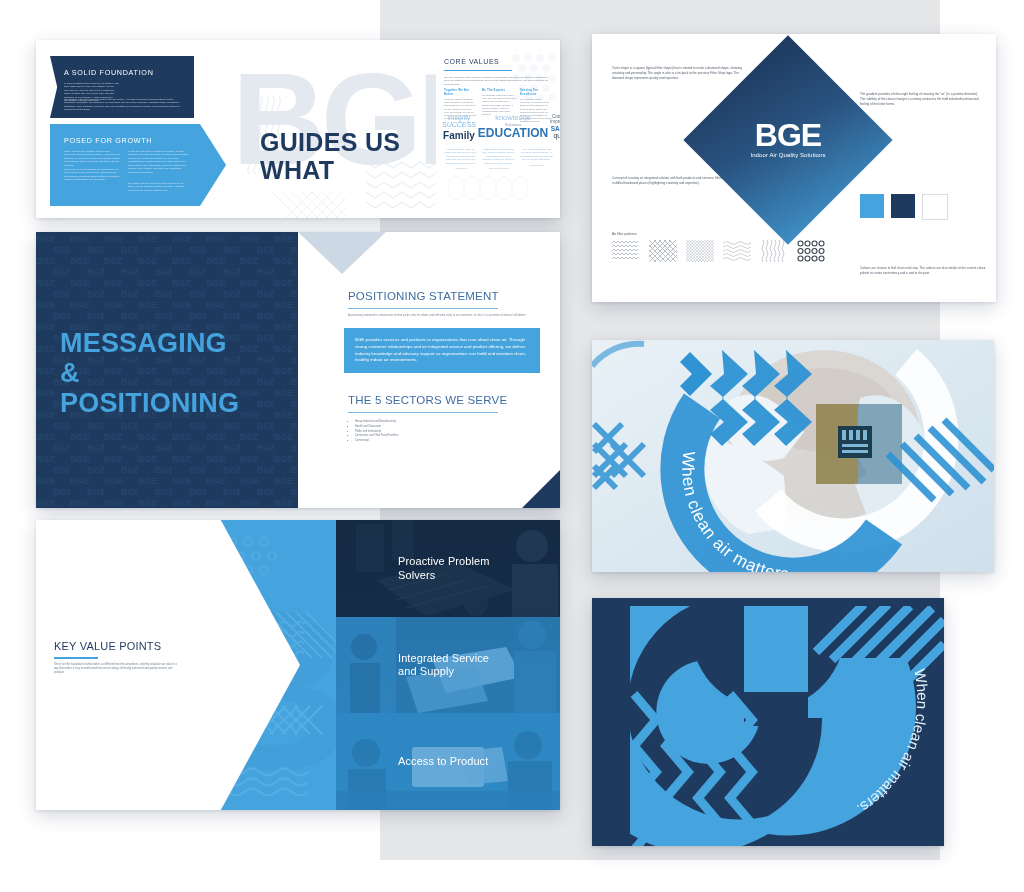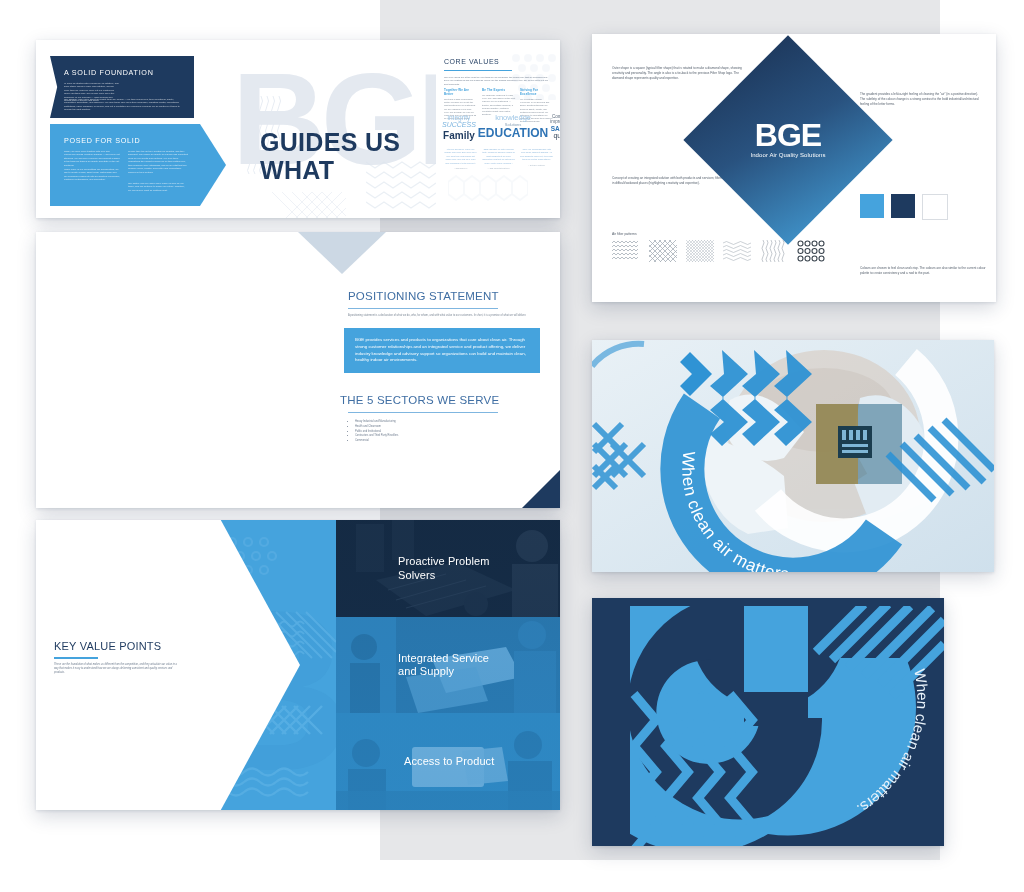--- a/index.html
+++ b/index.html
@@ -227,7 +227,7 @@
     <div class="arrow-navy-tip"></div>
 
     <div class="arrow-blue">
-      <div class="arrow-h">POSED FOR SOLID</div>
+      <div class="arrow-h">POSED FOR GROWTH</div>
       <div class="microcol" style="left:14px;top:26px;width:56px;">Today, we have more traction with over 200 employees across Western Canada — and we're not stopping. We will seek a service and product leading in the tools for today's air quality and state-of-the-art solutions.</div>
       <div class="microcol" style="left:14px;top:44px;width:56px;">While many of our competitors are selling filters, we aim to create a solid, asset-ready partnership and are choosing a different path for quarters knowledge, customer relationships, and innovation.</div>
       <div class="microcol" style="left:78px;top:26px;width:60px;">People take the air they breathe for granted, and they shouldn't. The indoor air quality of a space has important roles for our clients and partners. We help them understand the impact of clean air on their bottom line, their reduced HEPA standards, and on an outfit that will produce clean, healthy and better and comfortable workers in their sectors.</div>

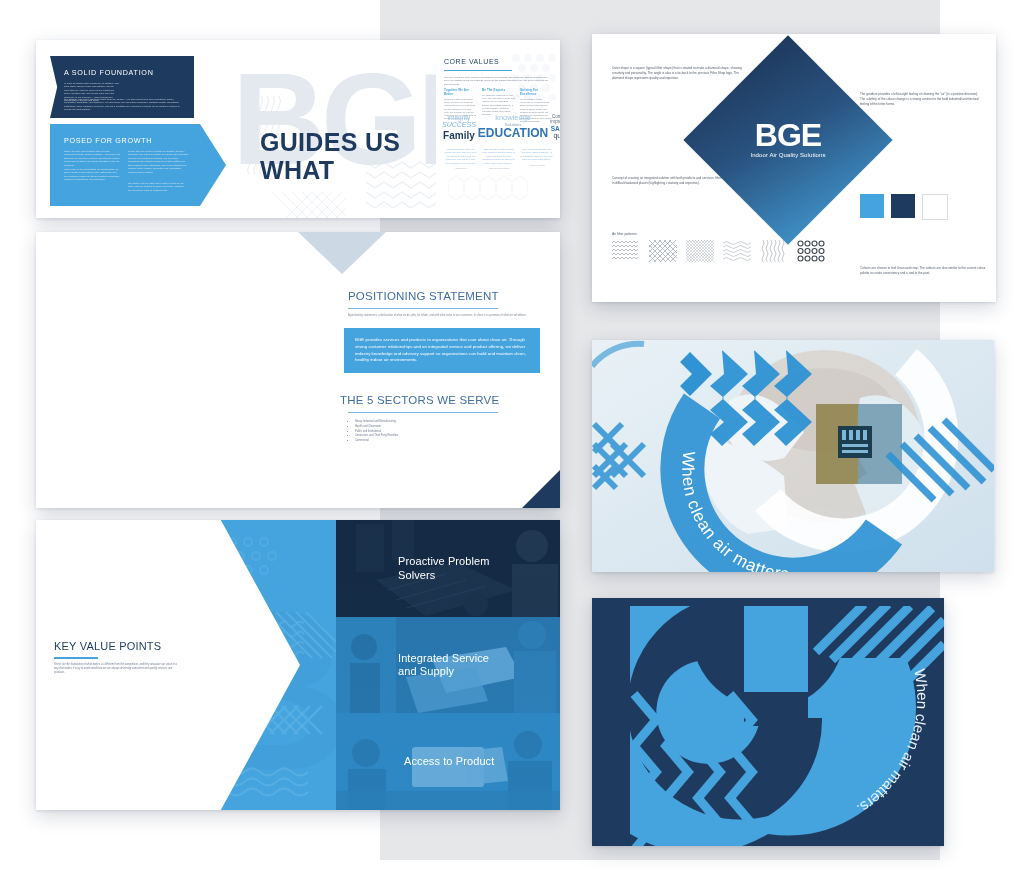--- a/index.html
+++ b/index.html
@@ -403,6 +403,22 @@
   </div>
 
   <div class="slide" id="slide-msg">
+    <div class="ms-left">
+      <svg class="ms-pattern" viewBox="0 0 262 276" preserveAspectRatio="none">
+        <defs>
+          <pattern id="bgeTile" width="34" height="22" patternUnits="userSpaceOnUse">
+            <text x="0" y="10" font-family="Liberation Sans, sans-serif" font-size="9" font-weight="700" fill="#2b4e7a">BGE</text>
+            <text x="17" y="21" font-family="Liberation Sans, sans-serif" font-size="9" font-weight="700" fill="#2b4e7a">BGE</text>
+          </pattern>
+        </defs>
+        <rect width="262" height="276" fill="url(#bgeTile)"></rect>
+      </svg>
+      <div class="ms-title u">
+        <div>MESSAGING</div>
+        <div>&amp;</div>
+        <div>POSITIONING</div>
+      </div>
+    </div>
 
     <div class="ms-right">
       <div class="ps-h u">POSITIONING STATEMENT</div>

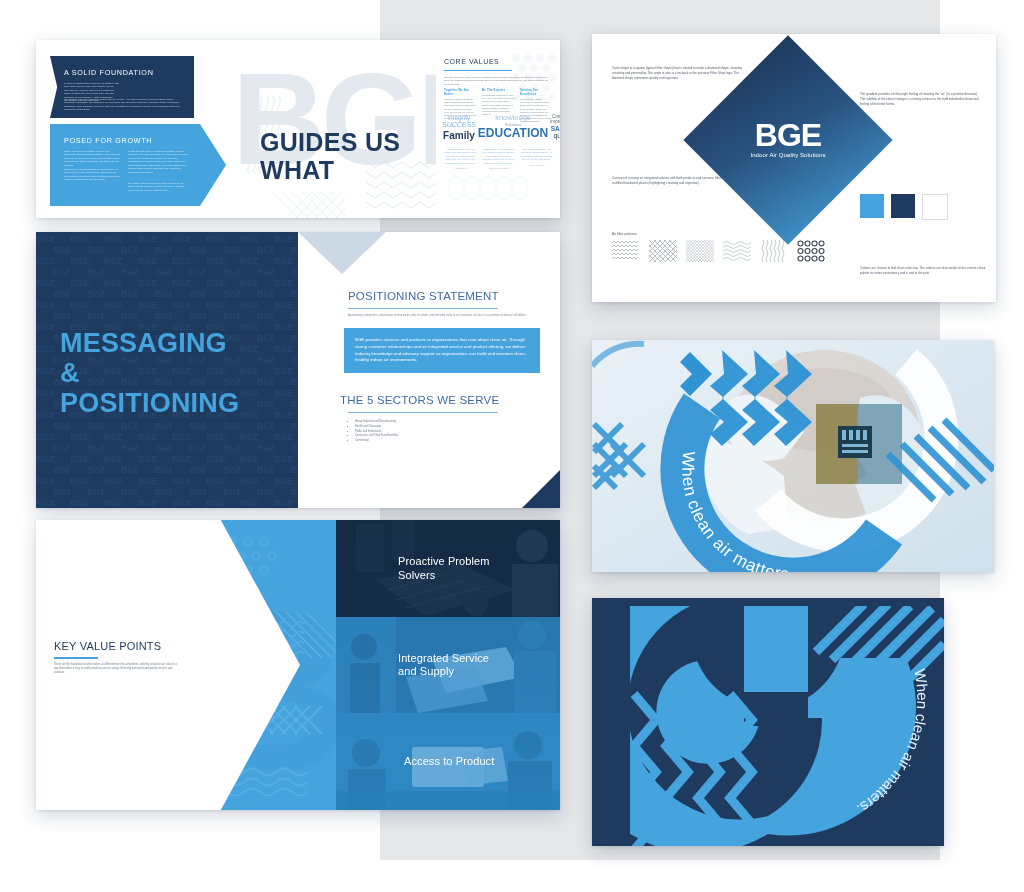--- a/index.html
+++ b/index.html
@@ -140,7 +140,7 @@
     position:absolute;left:46px;top:96px;width:196px;padding:9px 11px;
     background:#45a3dd;color:#fff;font-size:4.4px;line-height:1.55;box-sizing:border-box;
   }
-  .sec-h{position:absolute;left:42px;top:162px;font-size:11.5px;color:#3f6ea3;letter-spacing:.2px;}
+  .sec-h{position:absolute;left:50px;top:162px;font-size:11.5px;color:#3f6ea3;letter-spacing:.2px;}
   .sec-rule{position:absolute;left:50px;top:180px;width:150px;height:1.4px;background:#7fb6e0;}
   .sec-list{position:absolute;left:50px;top:188px;margin:0;padding-left:7px;font-size:2.6px;line-height:1.85;color:#6d7b8d;}
 

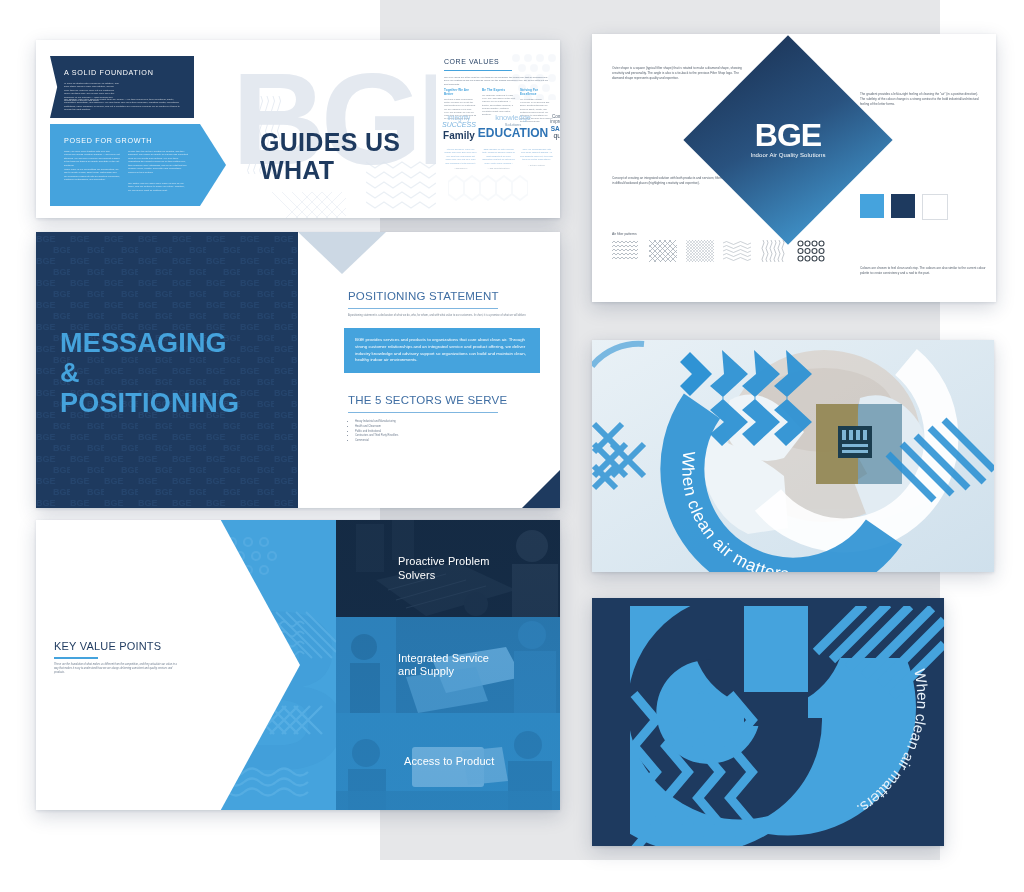--- a/index.html
+++ b/index.html
@@ -560,7 +560,7 @@
             </g>
         </svg>
         <div class="tint" style="background:linear-gradient(180deg,rgba(45,140,205,.62),rgba(45,140,205,.66));"></div>
-        <div class="bl u"><span style="white-space:pre-line;margin-left:6px;">Access to Product</span></div>
+        <div class="bl u"><span style="white-space:pre-line;">Access to Product</span></div>
       </div>
     </div>
   </div>

